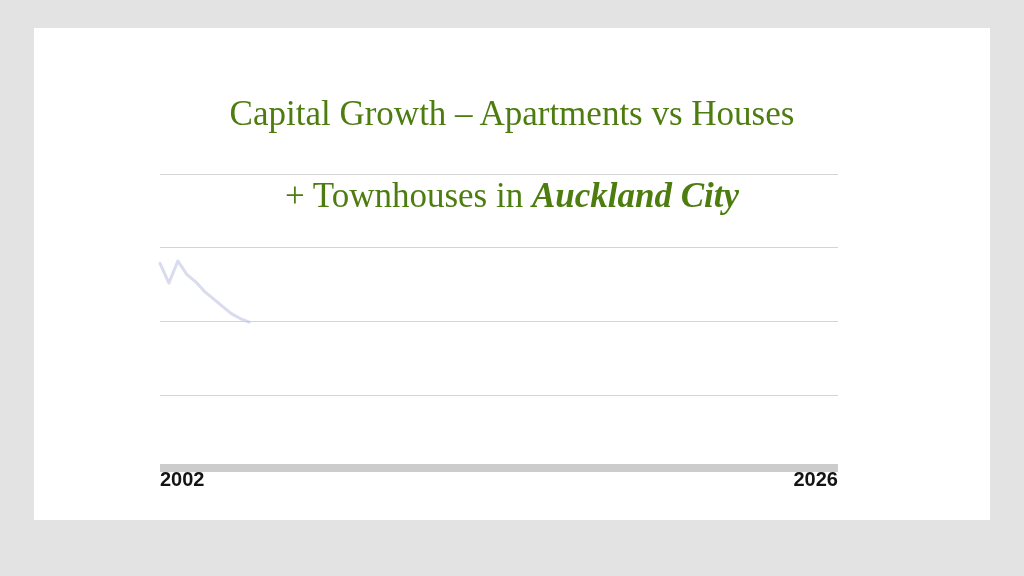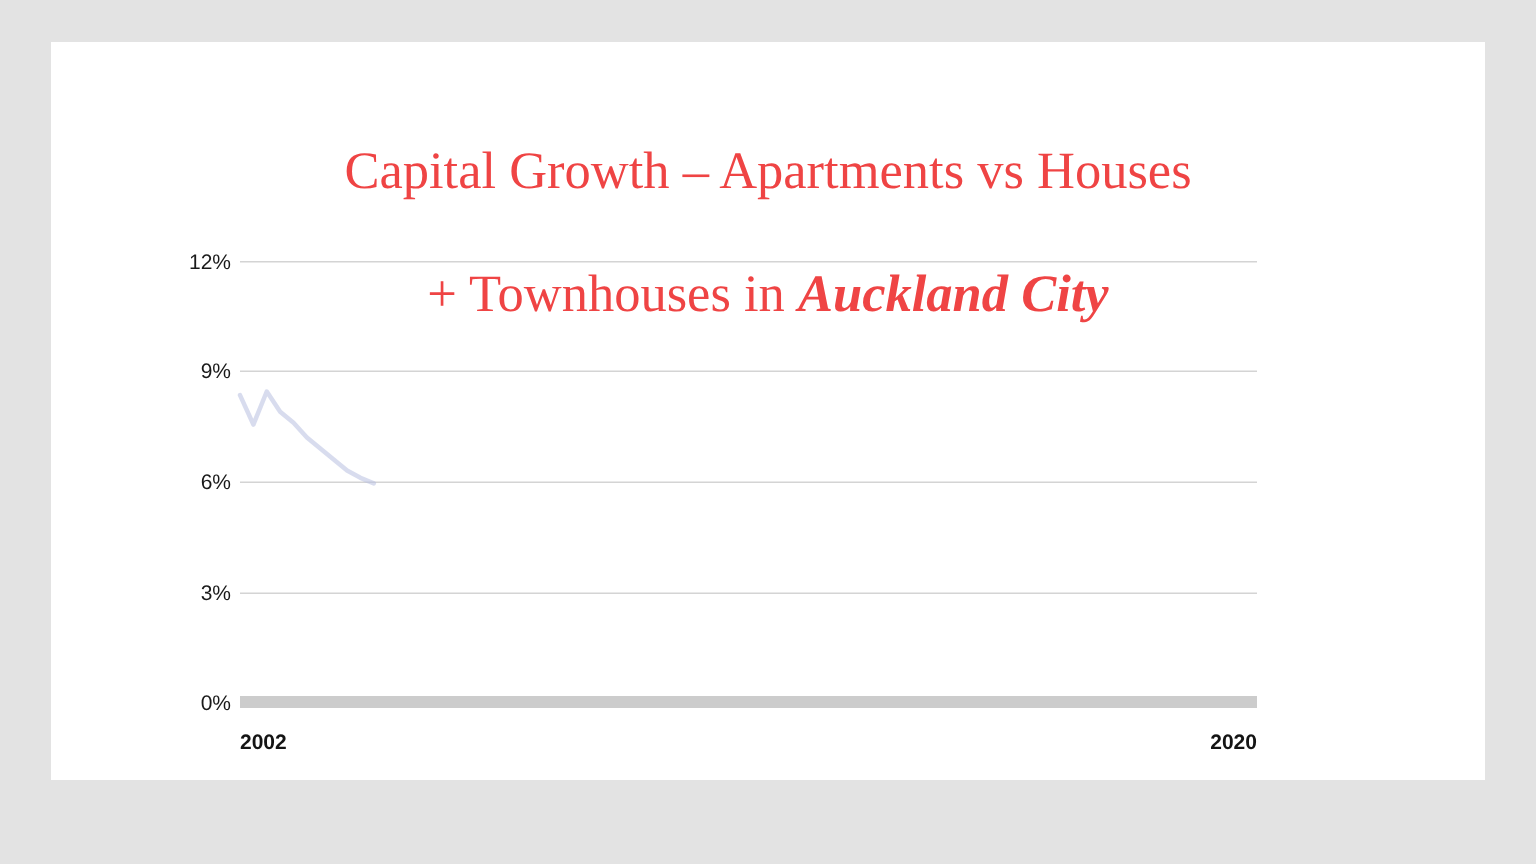--- a/index.html
+++ b/index.html
@@ -28,7 +28,7 @@
     font-family: "Liberation Serif", serif;
     font-size: 35px;
     line-height: 41px;
-    color: #ef4444;
+    color: #4d7c0f;
     letter-spacing: 0px;
     white-space: pre-line;
   }

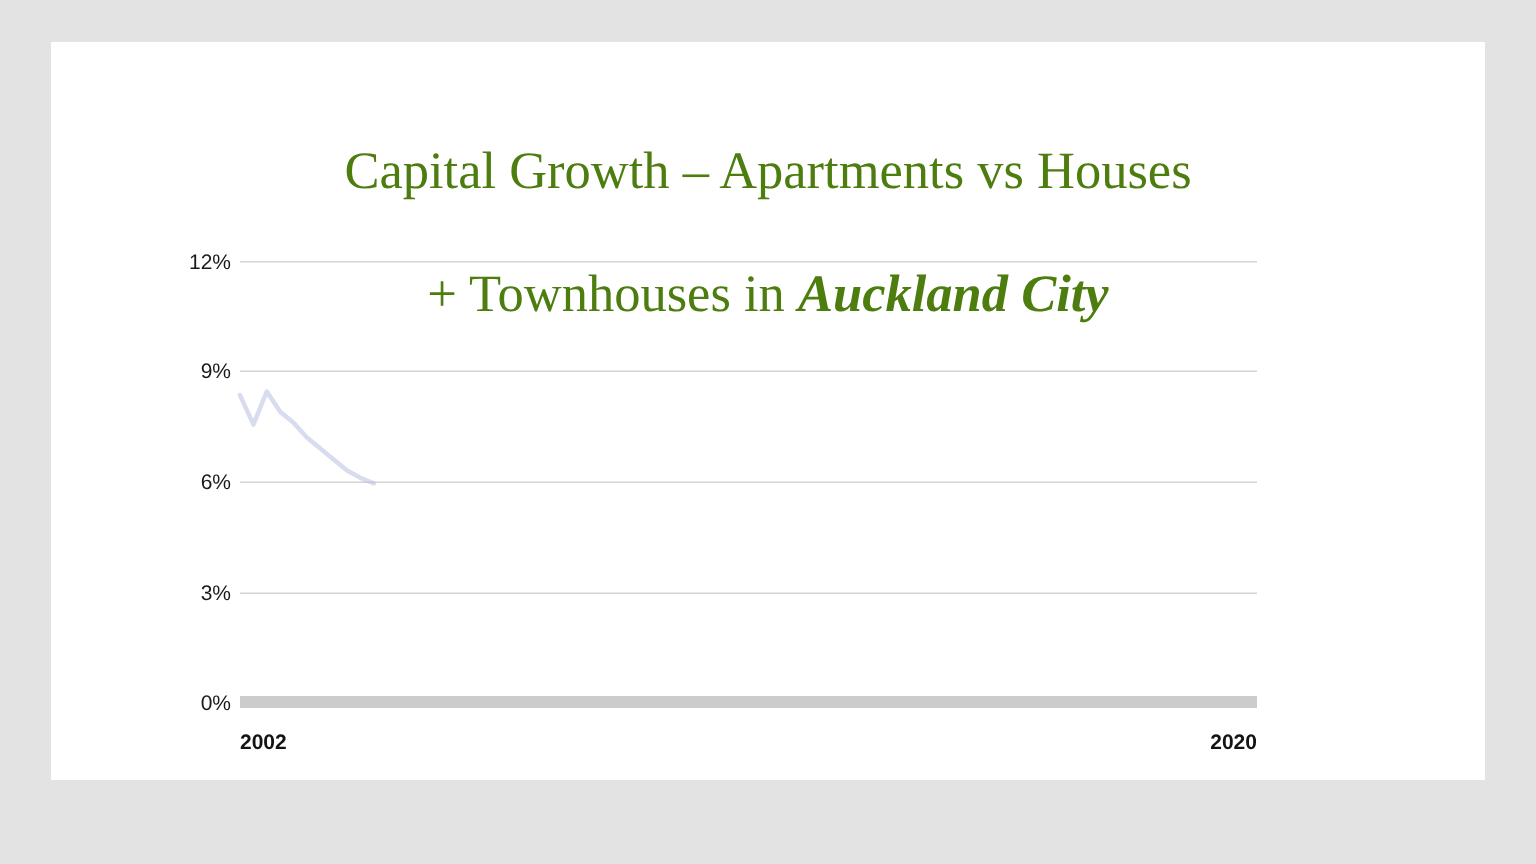--- a/index.html
+++ b/index.html
@@ -122,13 +122,6 @@
 
     <div class="baseline-bar"></div>
 
-    <div class="y-axis">
-      <div class="y-label" style="top:0px;">12%</div>
-      <div class="y-label" style="top:73px;">9%</div>
-      <div class="y-label" style="top:147px;">6%</div>
-      <div class="y-label" style="top:221px;">3%</div>
-      <div class="y-label" style="top:294px;">0%</div>
-    </div>
 
     <div class="x-label start">2002</div>
     <div class="x-label end">2020</div>

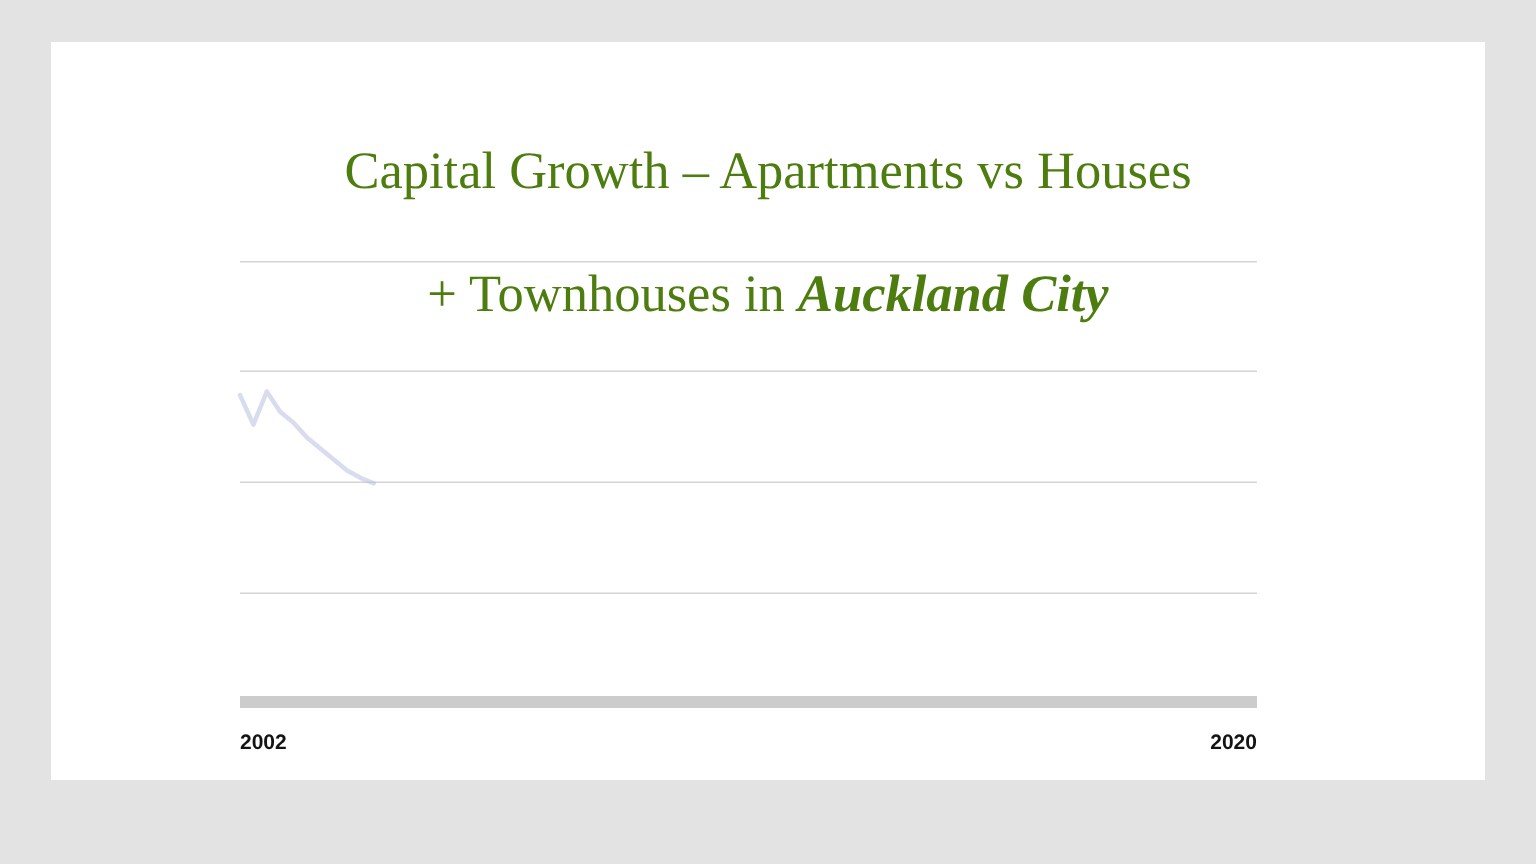--- a/index.html
+++ b/index.html
@@ -76,8 +76,8 @@
   
   .x-label {
     position: absolute;
-    top: 458px;
-    font-size: 14px;
+    top: 440px;
+    font-size: 20px;
     font-weight: bold;
     color: #141414;
     font-family: "Liberation Sans", sans-serif;

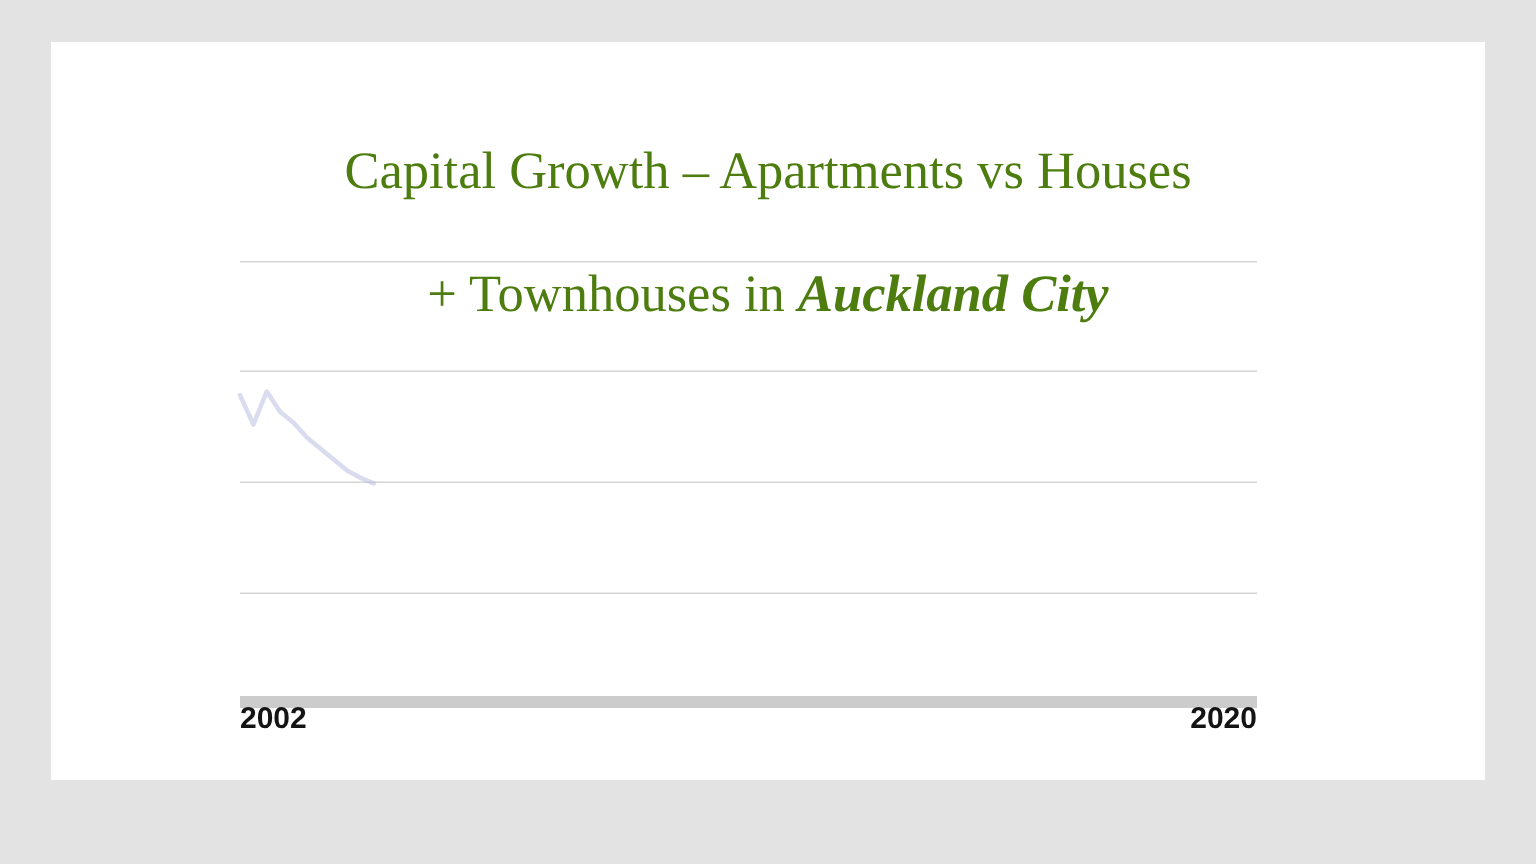--- a/index.html
+++ b/index.html
@@ -124,7 +124,7 @@
 
 
     <div class="x-label start">2002</div>
-    <div class="x-label end">2020</div>
+    <div class="x-label end">2026</div>
 
     <svg class="series-svg" viewBox="0 0 678 300" preserveAspectRatio="none">
       <polyline id="series-apartments" fill="none" stroke="#b8c0e0" stroke-width="3" stroke-linejoin="round" stroke-linecap="round" opacity="0.55" points="0.00,89.43 8.92,109.03 17.84,86.98 26.76,100.45 35.68,107.80 44.61,117.60 53.53,124.95 62.45,132.30 71.37,139.65 80.29,144.55 89.21,148.22"></polyline>

